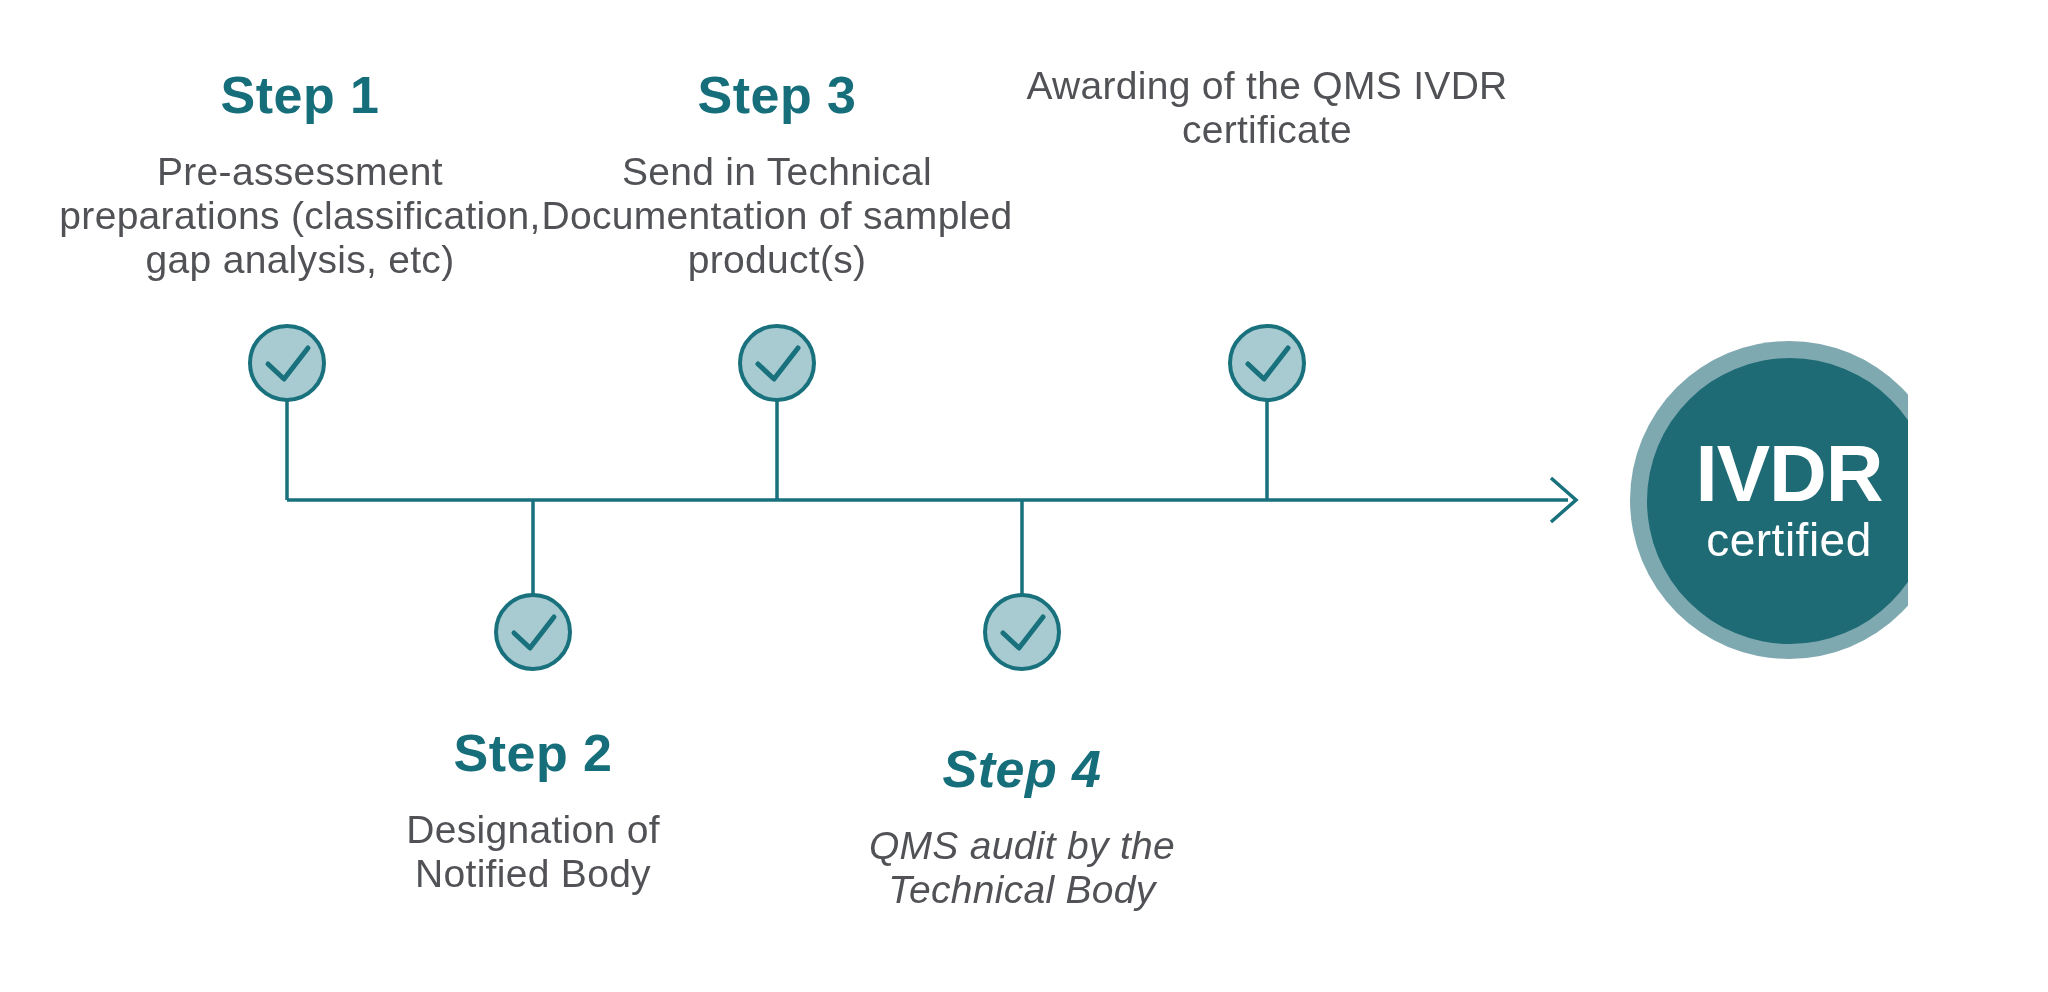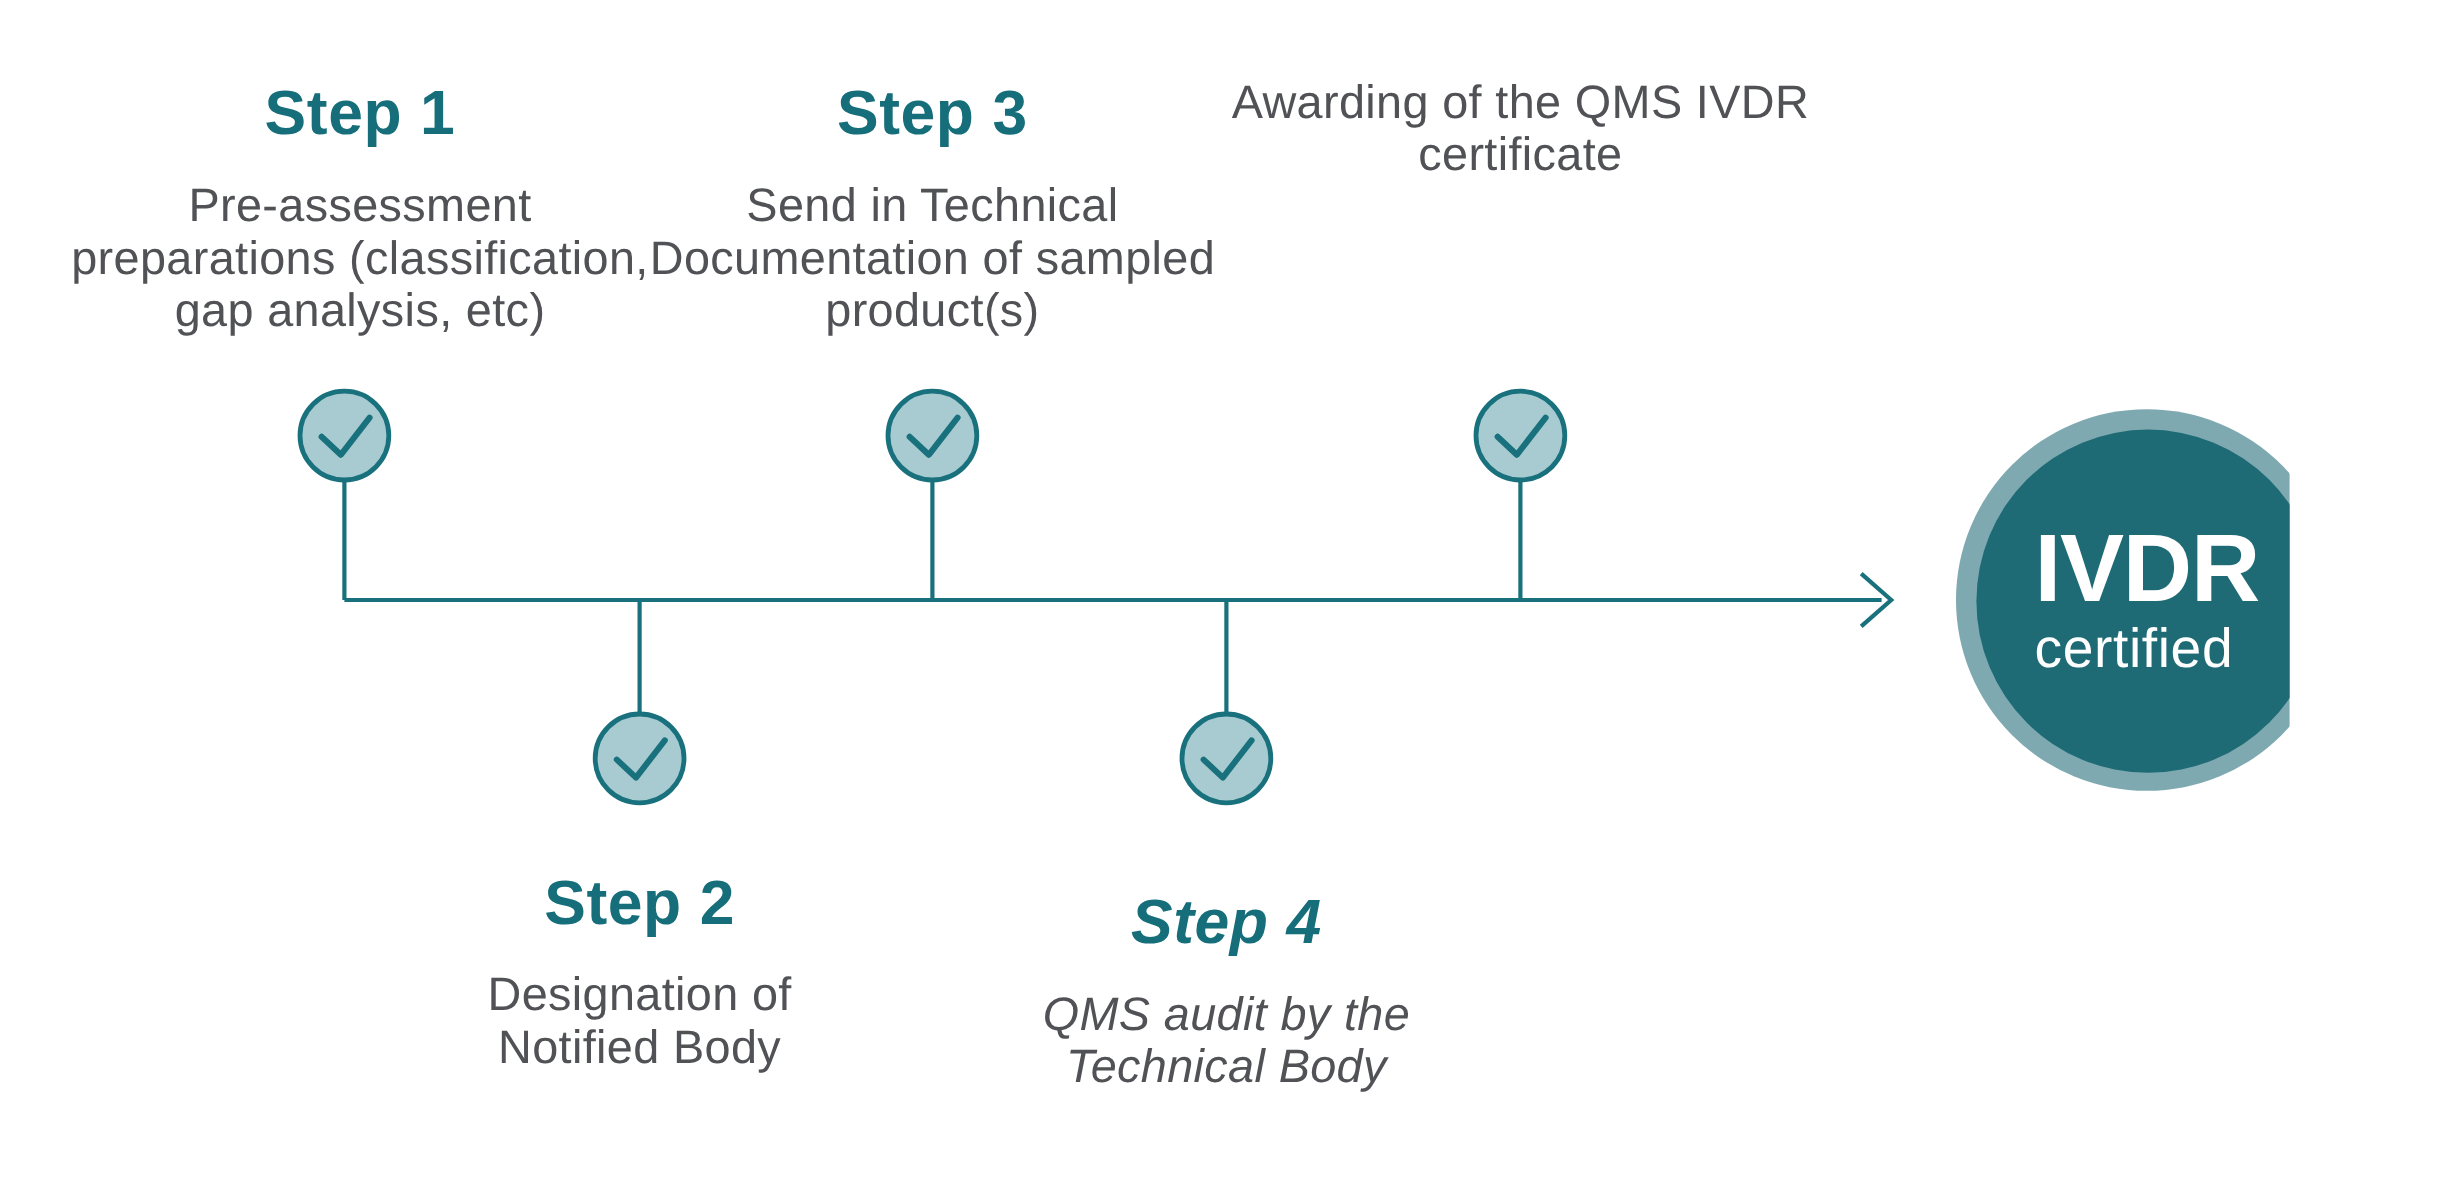--- a/index.html
+++ b/index.html
@@ -71,6 +71,7 @@
     left: 1789px;
     top: 500px;
     transform: translate(-50%, -50%);
+    text-align: center;
     color: #FFFFFF;
   }
   .badge-title {

